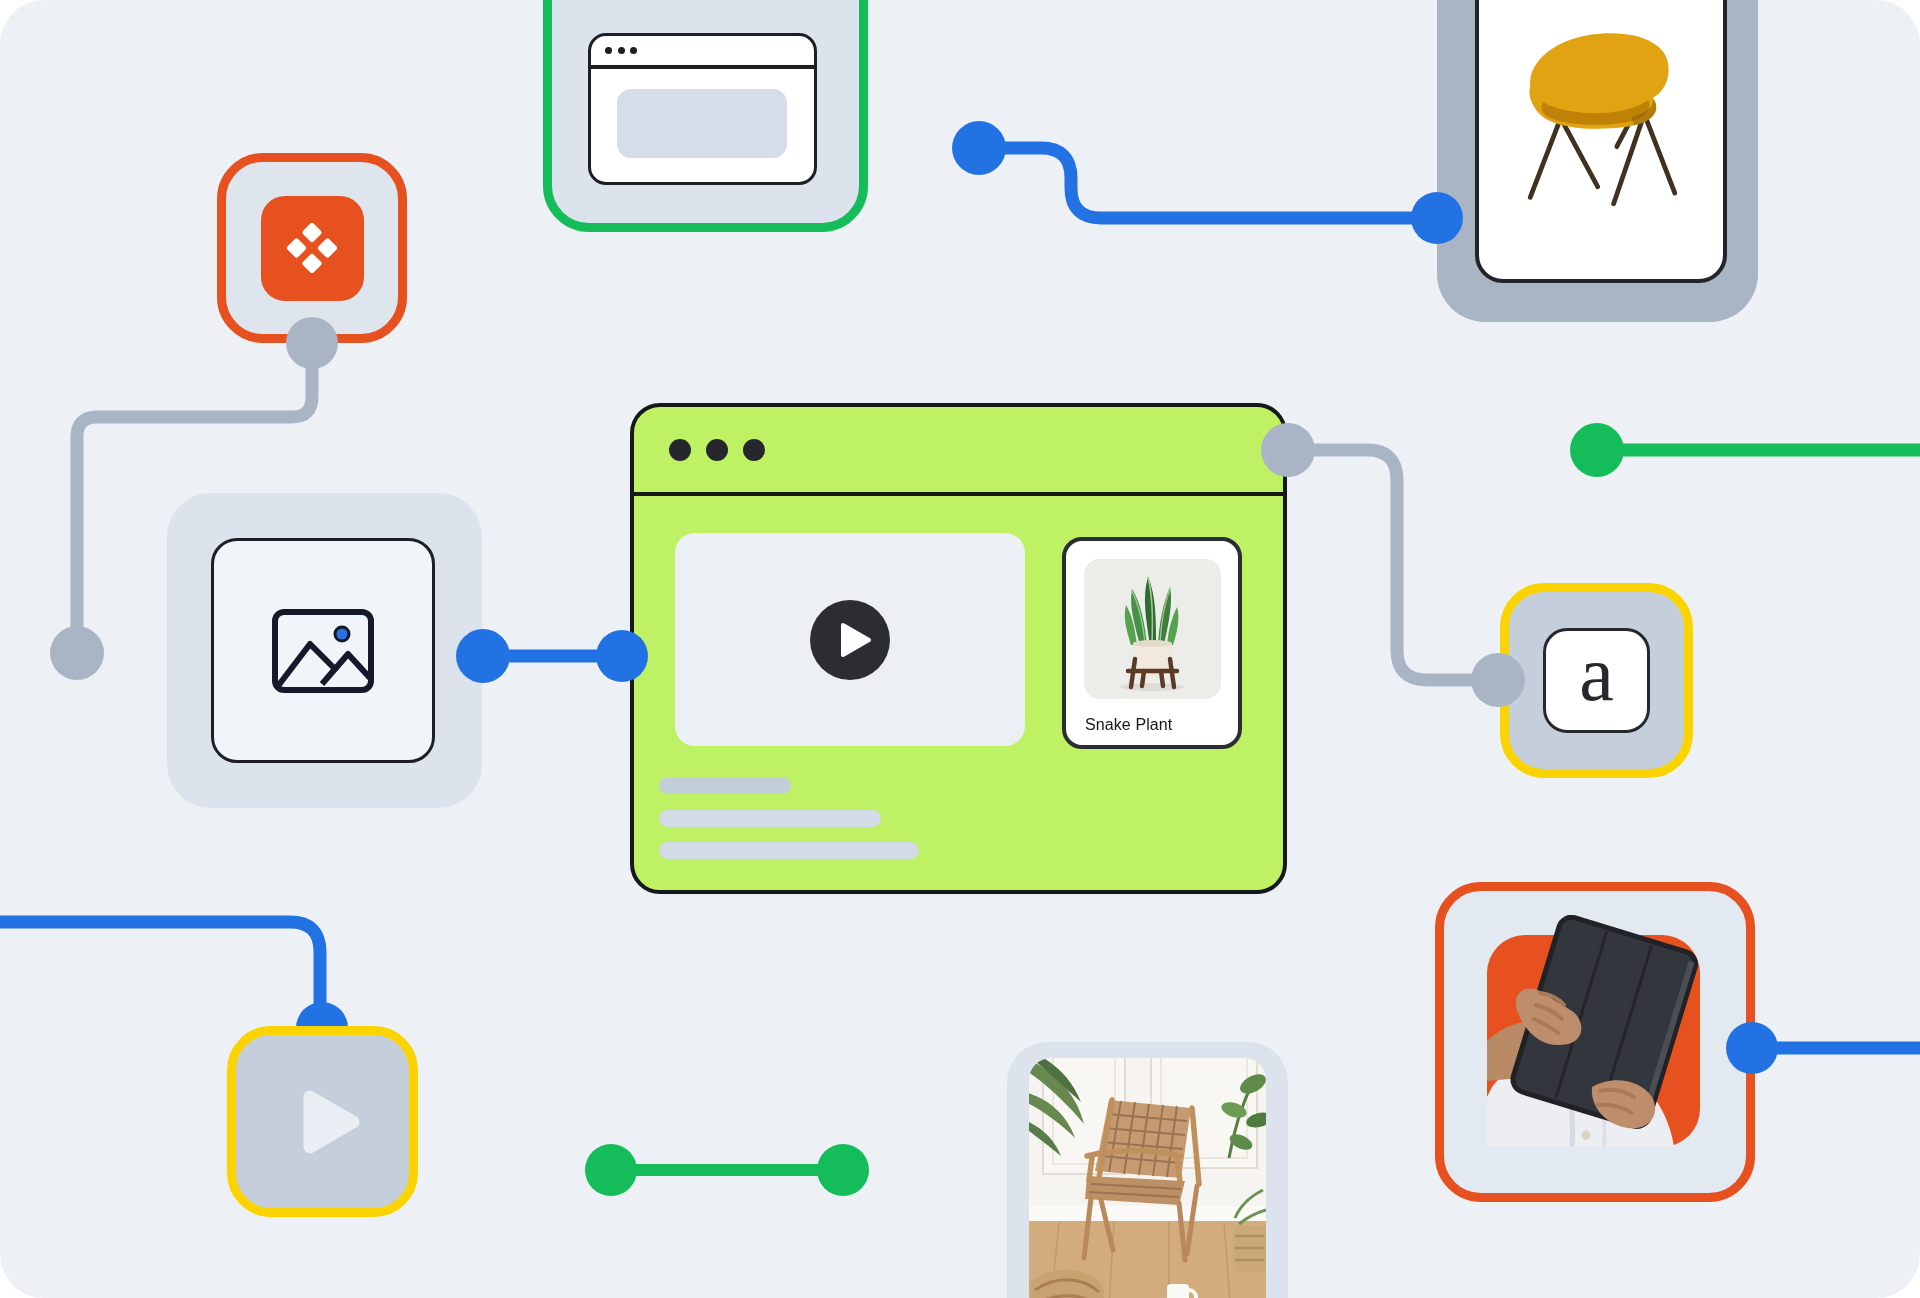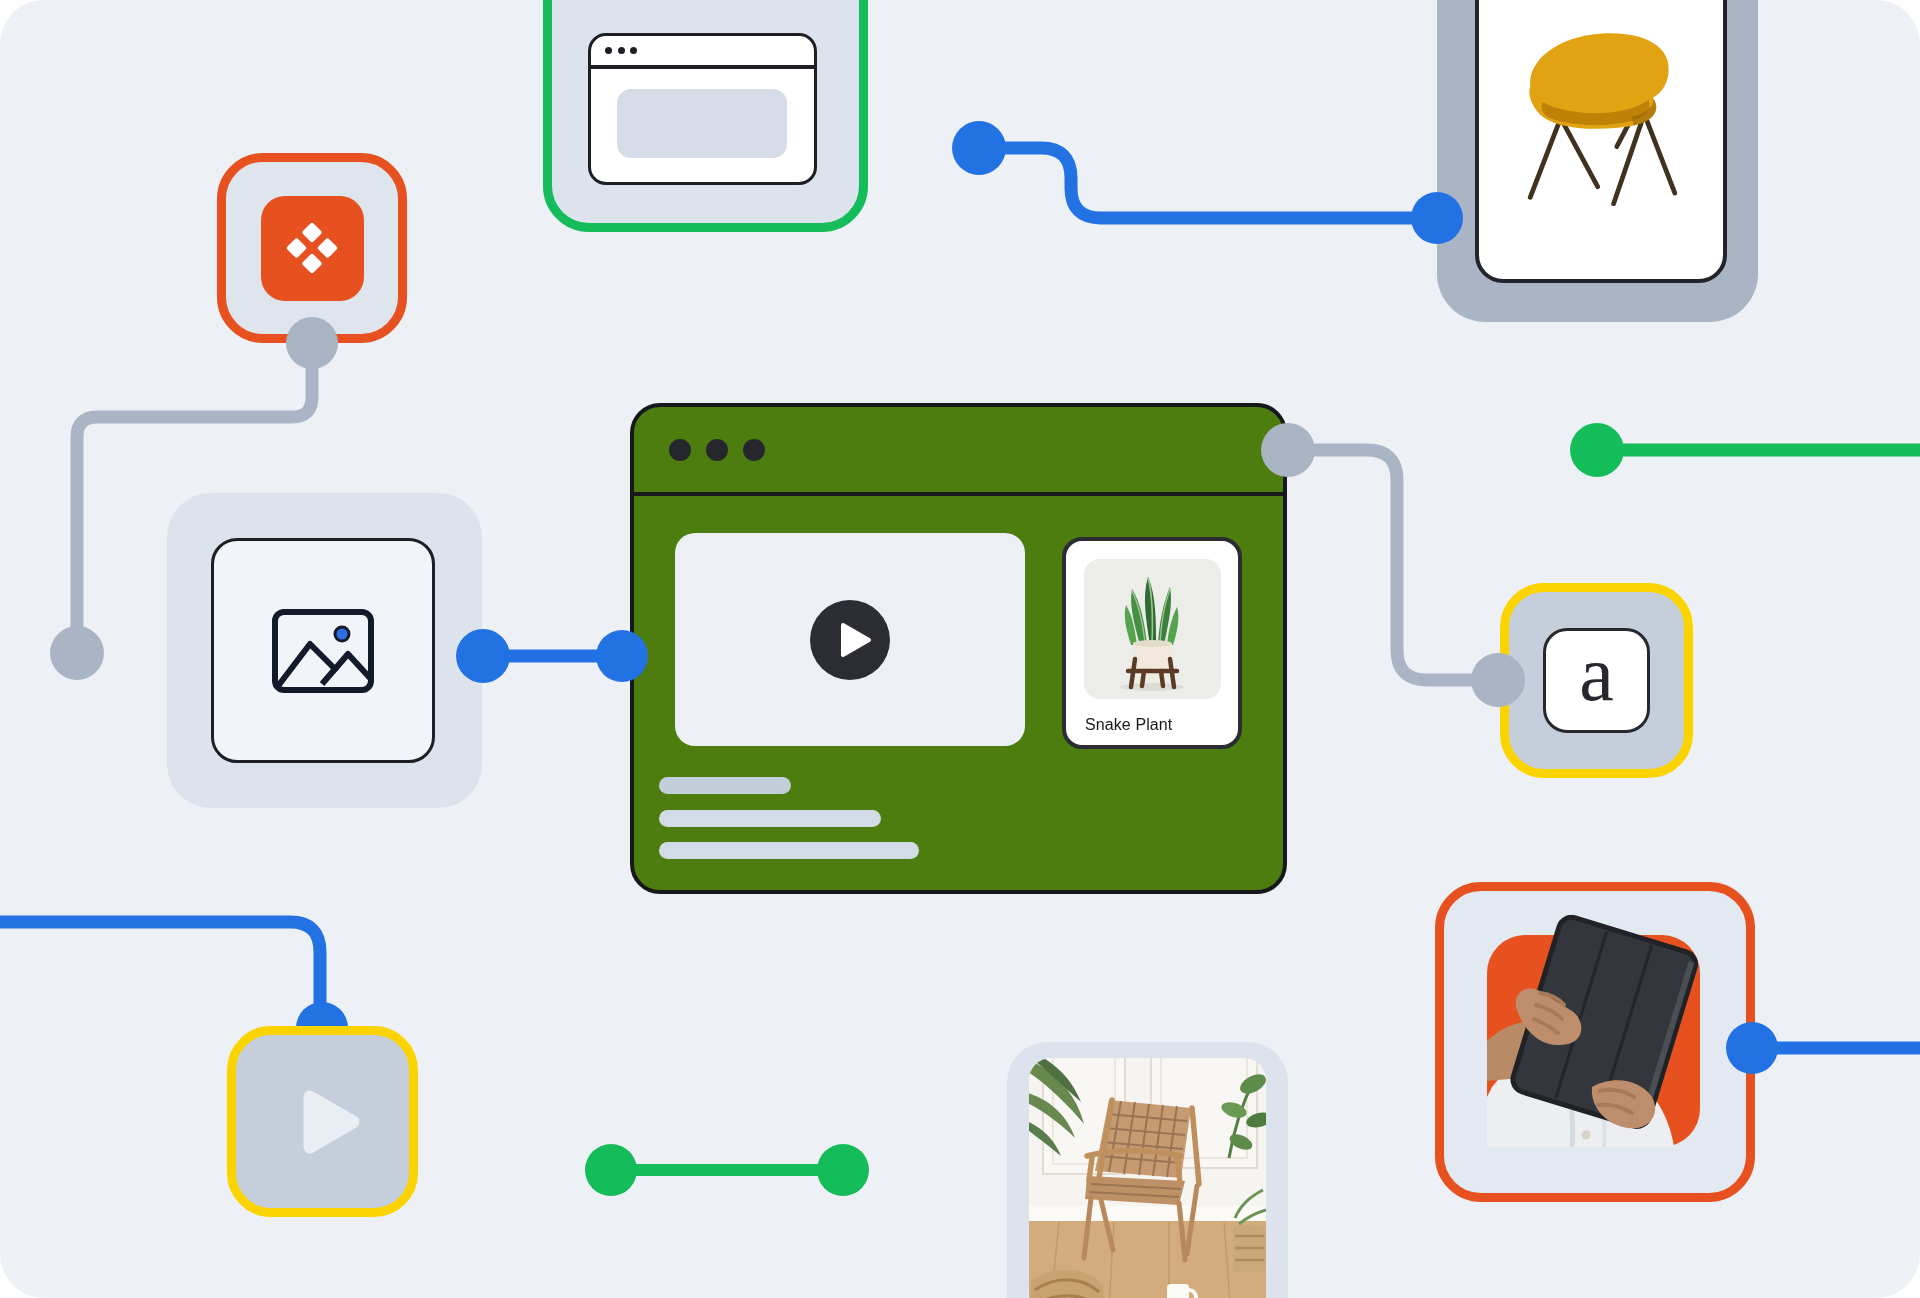--- a/index.html
+++ b/index.html
@@ -38,7 +38,7 @@
     display:flex;align-items:center;justify-content:center;}
 
   
-  .main-window{left:630px;top:403px;width:657px;height:491px;background:#4d7c0f;
+  .main-window{left:630px;top:403px;width:657px;height:491px;background:#bef264;
     border:4.5px solid #17181C;border-radius:30px;}
   .mw-titlebar{height:85px;border-bottom:4.5px solid #17181C;display:flex;align-items:center;gap:15px;padding-left:35px;}
   .mw-dot{width:22px;height:22px;border-radius:50%;background:#26272C;}

